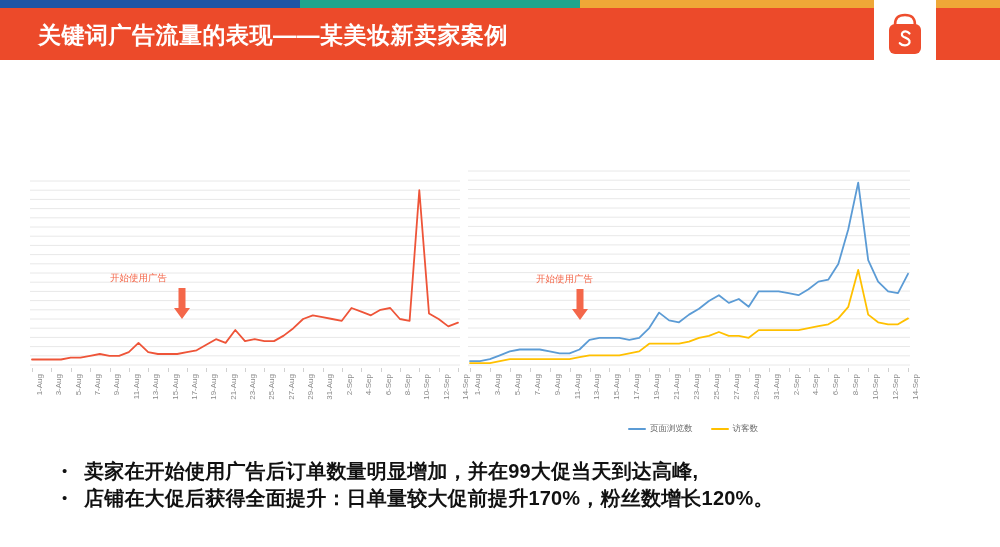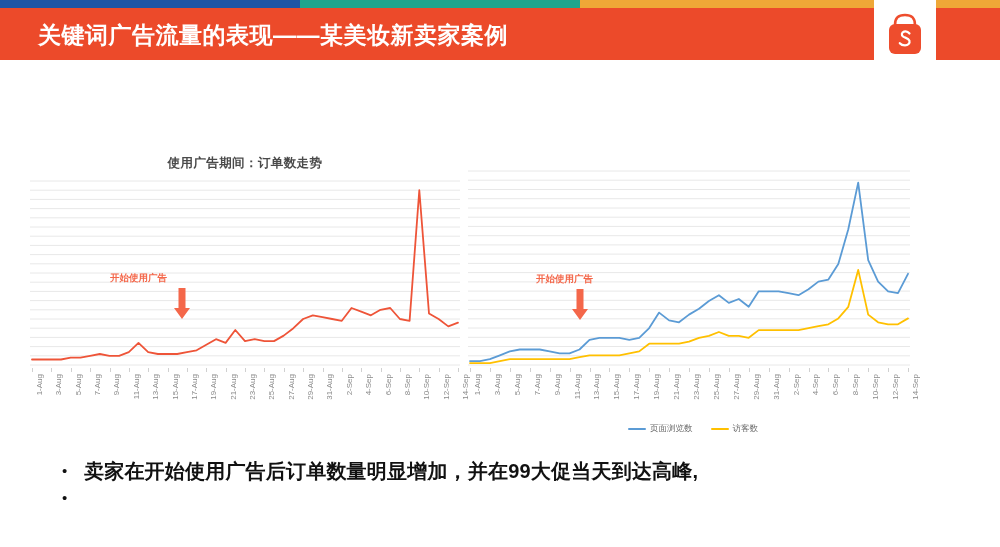--- a/index.html
+++ b/index.html
@@ -86,7 +86,6 @@
   </div>
 
   <div class="chart" id="chart-left" style="left:30px;top:155px;width:430px;height:216px;">
-    <div class="chart-title">使用广告期间：订单数走势</div>
     <div class="plot" id="plot-left" style="width:430px;height:188px;">
         <svg width="430" height="188" viewBox="0 0 430 188">
           <line x1="0" y1="2.0" x2="430" y2="2.0" stroke="#e8e8e8" stroke-width="1"></line>

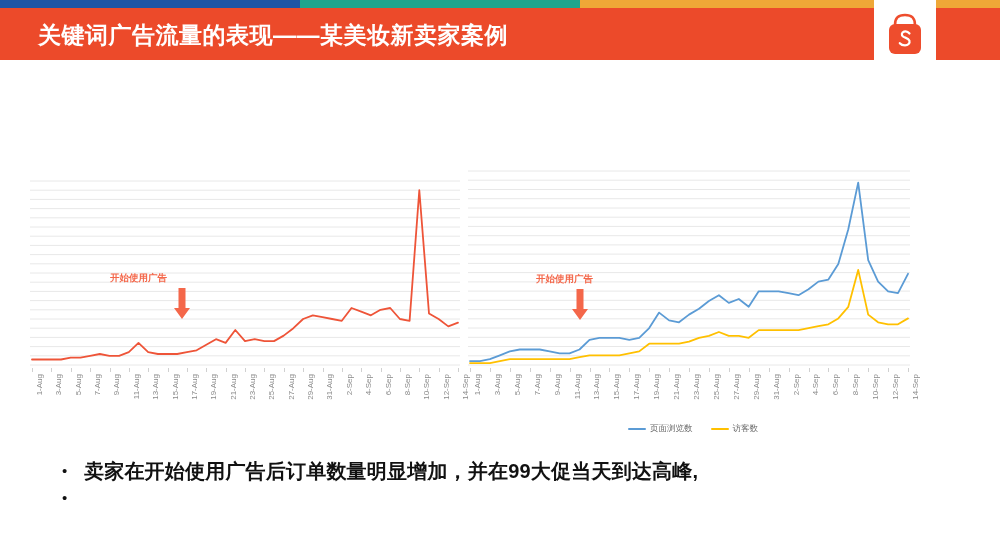--- a/index.html
+++ b/index.html
@@ -45,7 +45,7 @@
     white-space:nowrap;
   }
 
-  .annot{position:absolute;color:#f4674a;font-size:9.5px;font-weight:bold;white-space:nowrap;}
+  .annot{position:absolute;color:#f4674a;font-size:9.5px;font-weight:normal;white-space:nowrap;}
   .annot-arrow{position:absolute;}
 
   .legend{position:absolute;display:flex;gap:18px;align-items:center;font-size:8.5px;color:#6b6b6b;}

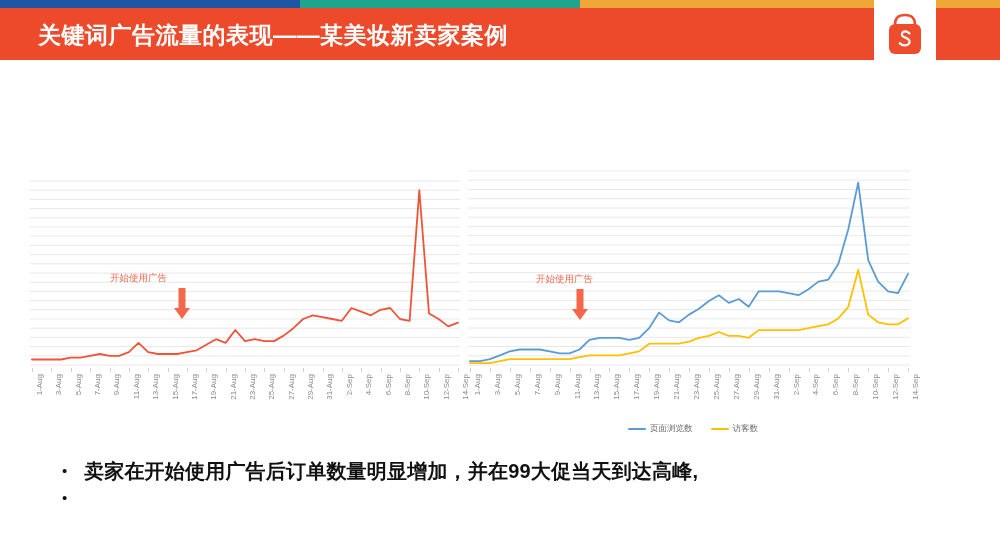--- a/index.html
+++ b/index.html
@@ -271,6 +271,7 @@
       </div>
       <div class="bullet">
         <div class="bullet-dot">•</div>
+        <div class="bullet-text">店铺在大促后获得全面提升：日单量较大促前提升170%，粉丝数增长120%。</div>
       </div>
     </div>
 

